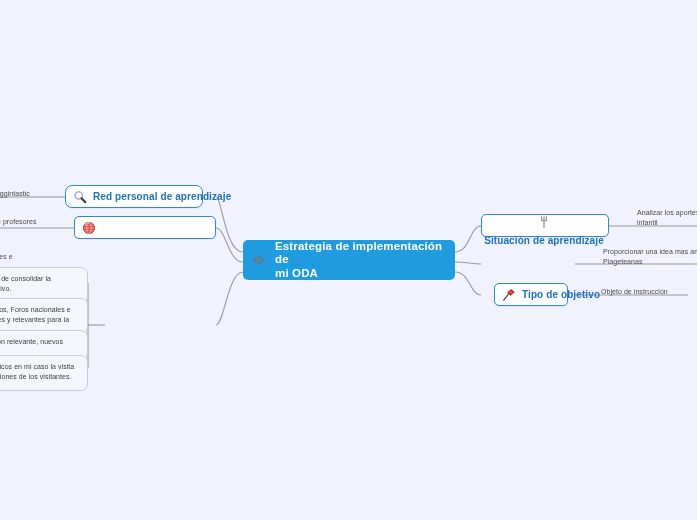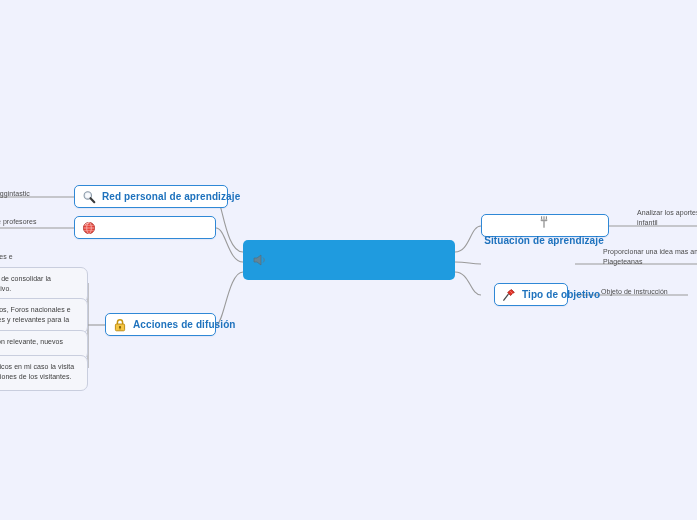--- a/index.html
+++ b/index.html
@@ -79,7 +79,7 @@
     letter-spacing: 0.1px;
   }
 
-  #node-red-personal   { left: 74px;  top: 185px; width: 154px; }
+  #node-red-personal   { left: 65px;  top: 185px; width: 138px; border-radius: 7px; }
   #node-espacios-web   { left: 74px;  top: 216px; width: 142px; }
   #node-acciones       { left: 105px; top: 313px; width: 111px; }
   #node-situacion      { left: 481px; top: 214px; width: 128px; flex-direction: column; }

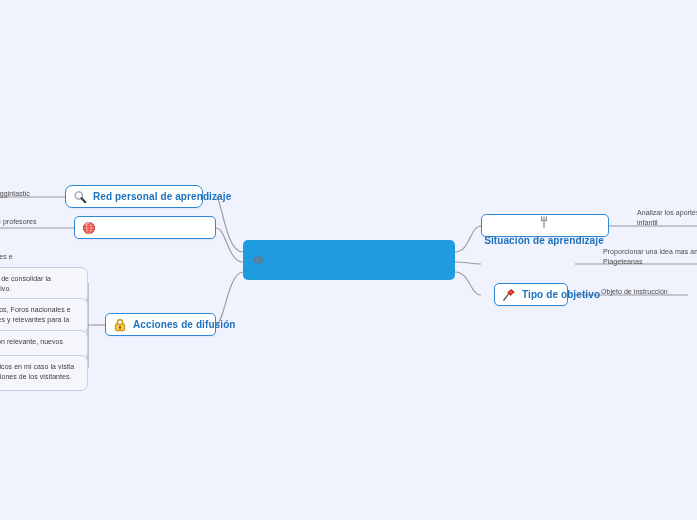--- a/index.html
+++ b/index.html
@@ -166,6 +166,8 @@
       <path d="M2 6 h3 L9 3 v10 L5 10 H2 Z" fill="#7d7d7d" stroke="#5e5e5e" stroke-width="0.7"></path>
       <path d="M11 5.5 a3.2 3.2 0 0 1 0 5" fill="none" stroke="#6f6f6f" stroke-width="1"></path>
     </svg>
+    <span class="central-label">Estrategia de implementación de
+mi  ODA</span>
   </div>
 
   <div class="node" id="node-red-personal">

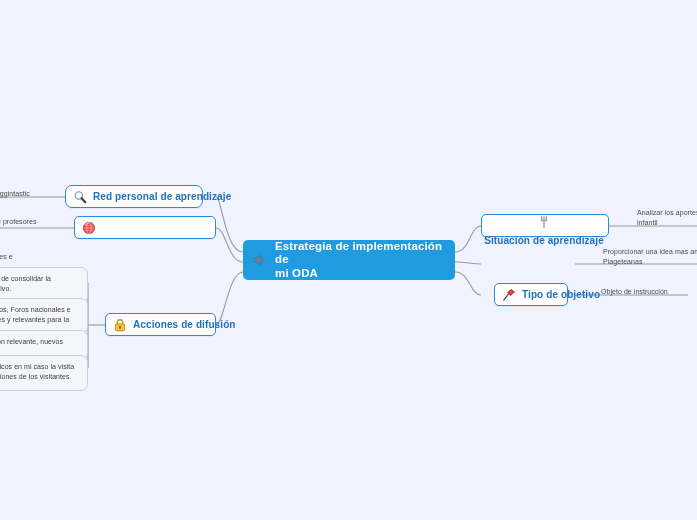--- a/index.html
+++ b/index.html
@@ -190,15 +190,6 @@
     </svg>
   </div>
 
-  <div class="node" id="node-acciones">
-    <svg class="icon" viewBox="0 0 14 14">
-      <path d="M4.4 6.2 V4.4 a2.6 2.6 0 0 1 5.2 0 V6.2" fill="none" stroke="#c8960f" stroke-width="1.5"></path>
-      <rect x="2.4" y="6" width="9.2" height="6.8" rx="1.1" fill="#f5c542" stroke="#b8860b" stroke-width="0.9"></rect>
-      <circle cx="7" cy="9" r="1.1" fill="#7a5c05"></circle>
-      <rect x="6.5" y="9" width="1" height="2.4" fill="#7a5c05"></rect>
-    </svg>
-    <span class="node-label">Acciones de difusión</span>
-  </div>
 
   <div class="node" id="node-situacion">
     <svg class="icon" viewBox="0 0 14 14">

